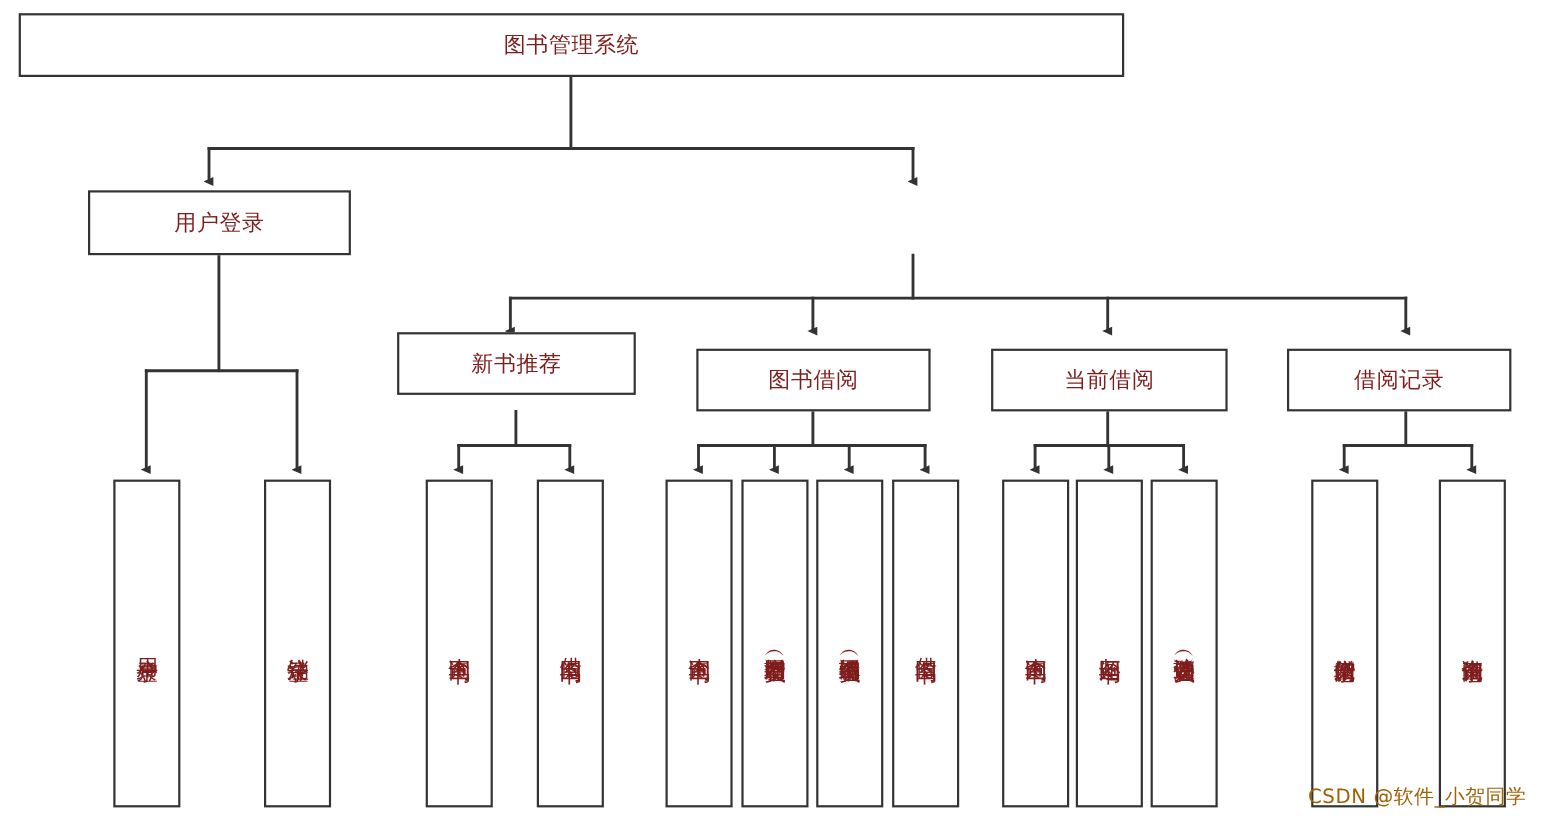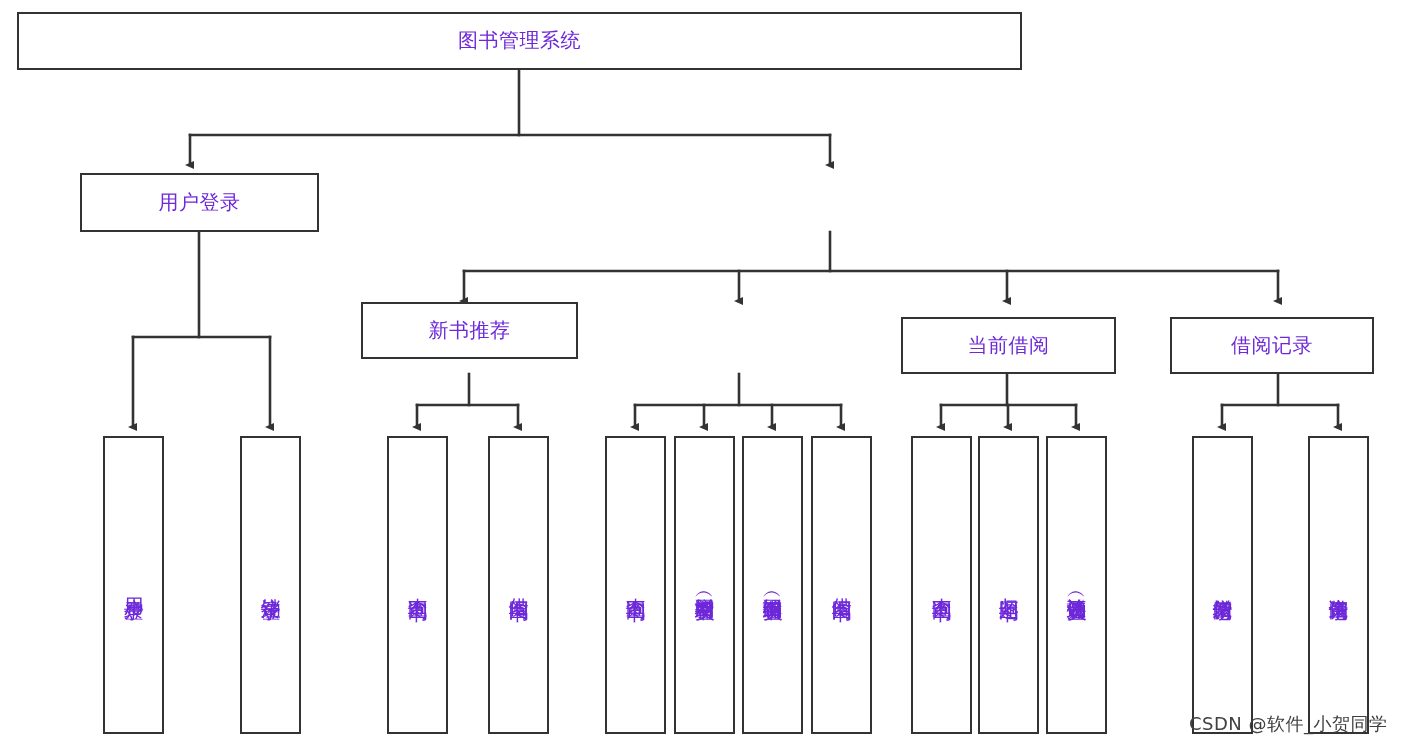--- a/index.html
+++ b/index.html
@@ -33,7 +33,7 @@
     display: flex;
     align-items: center;
     justify-content: center;
-    color: #6d28d9;
+    color: #7f1d1d;
     line-height: 1.18;
   }
   .node.h {

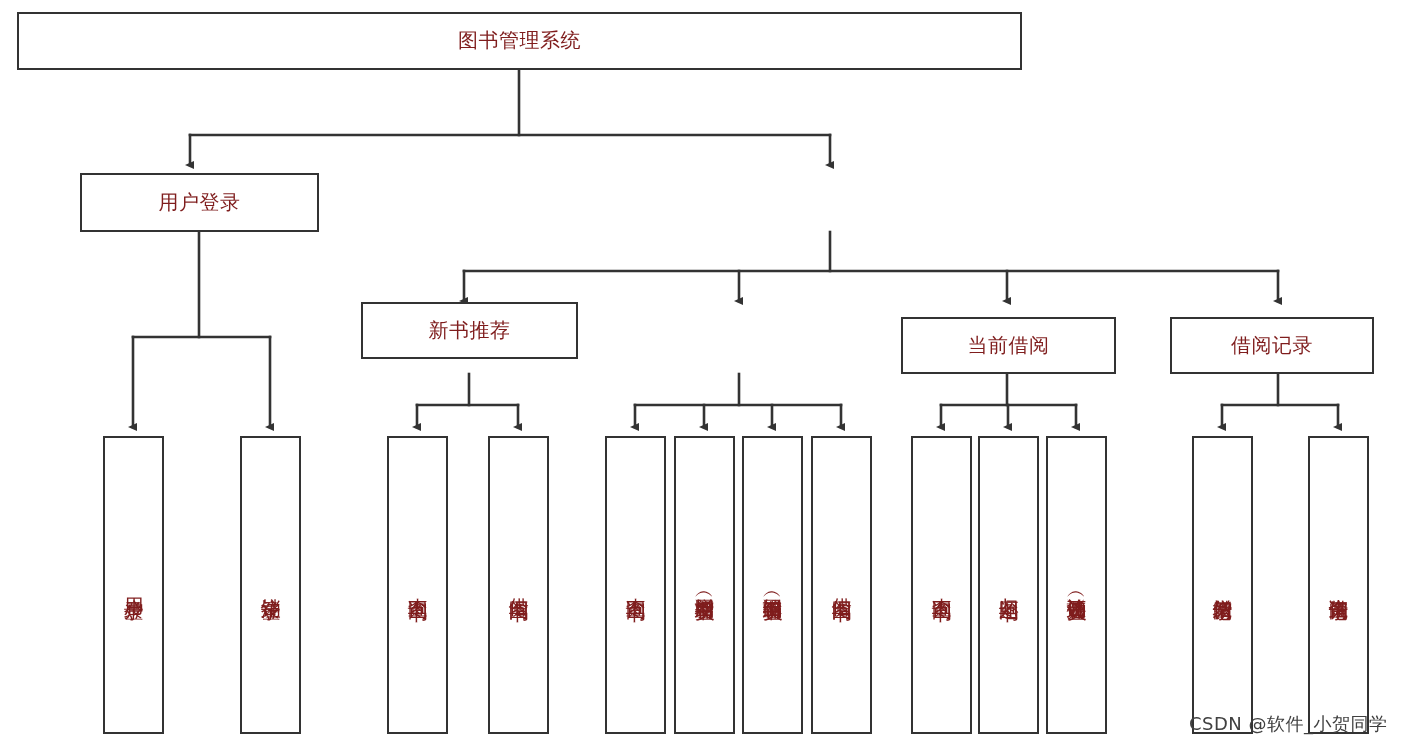--- a/index.html
+++ b/index.html
@@ -134,6 +134,9 @@
     <span>新书推荐</span>
   </div>
 
+  <div class="node h" style="left:633px; top:317px; width:213px; height:57px;">
+    <span>图书借阅</span>
+  </div>
 
   <div class="node h" style="left:901px; top:317px; width:215px; height:57px;">
     <span>当前借阅</span>

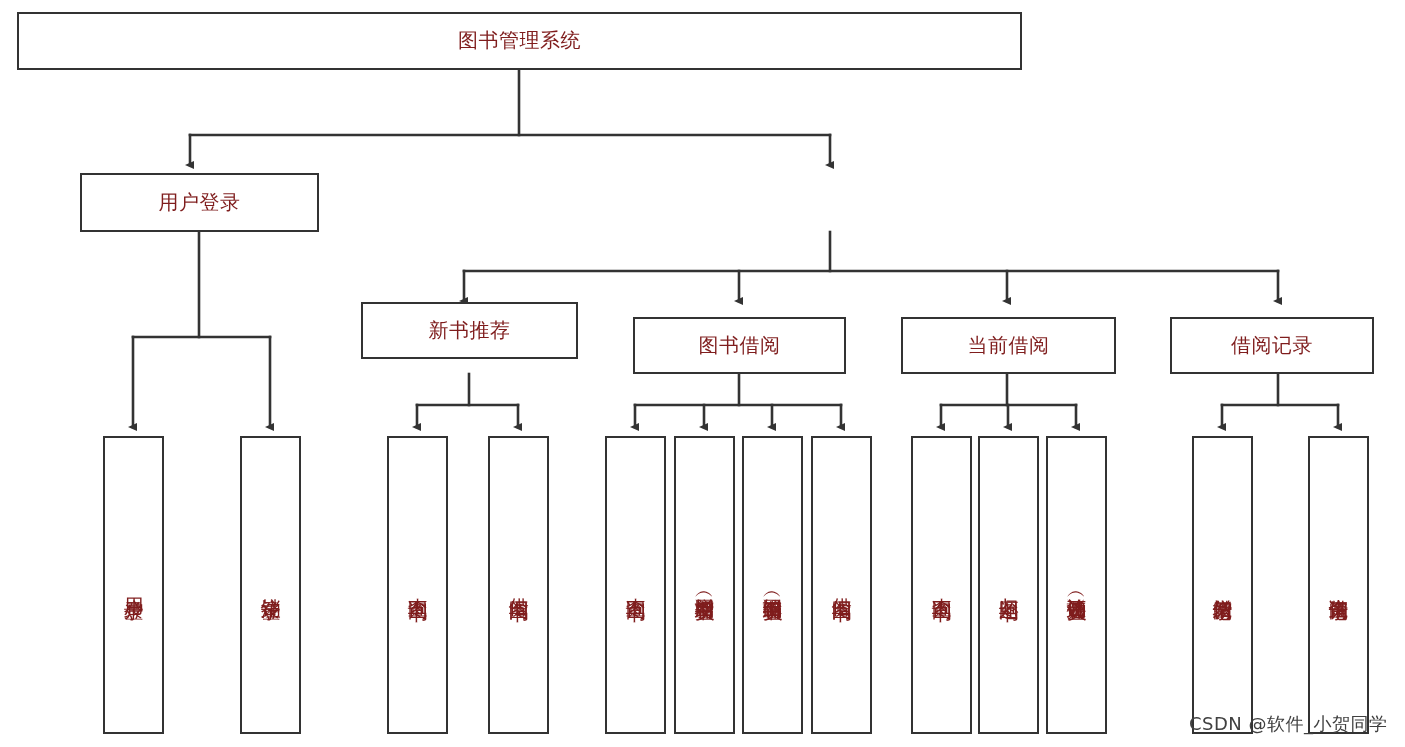--- a/index.html
+++ b/index.html
@@ -61,7 +61,7 @@
     left: 1189px;
     top: 712px;
     font-size: 18px;
-    color: #404040;
+    color: #a16207;
     white-space: nowrap;
     letter-spacing: 0.5px;
   }

